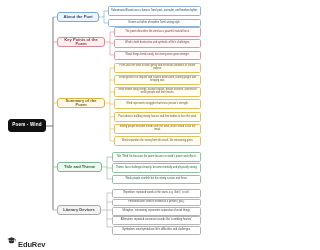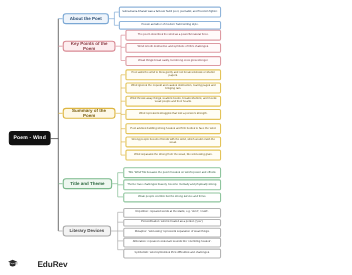--- a/index.html
+++ b/index.html
@@ -84,8 +84,8 @@
     left: 7px;
     top: 231px;
     display: flex;
-    align-items: center;
-    gap: 18px;
+    align-items: flex-end;
+    gap: 2px;
   }
   #watermark .wm-text {
     font-size: 7.5px;

